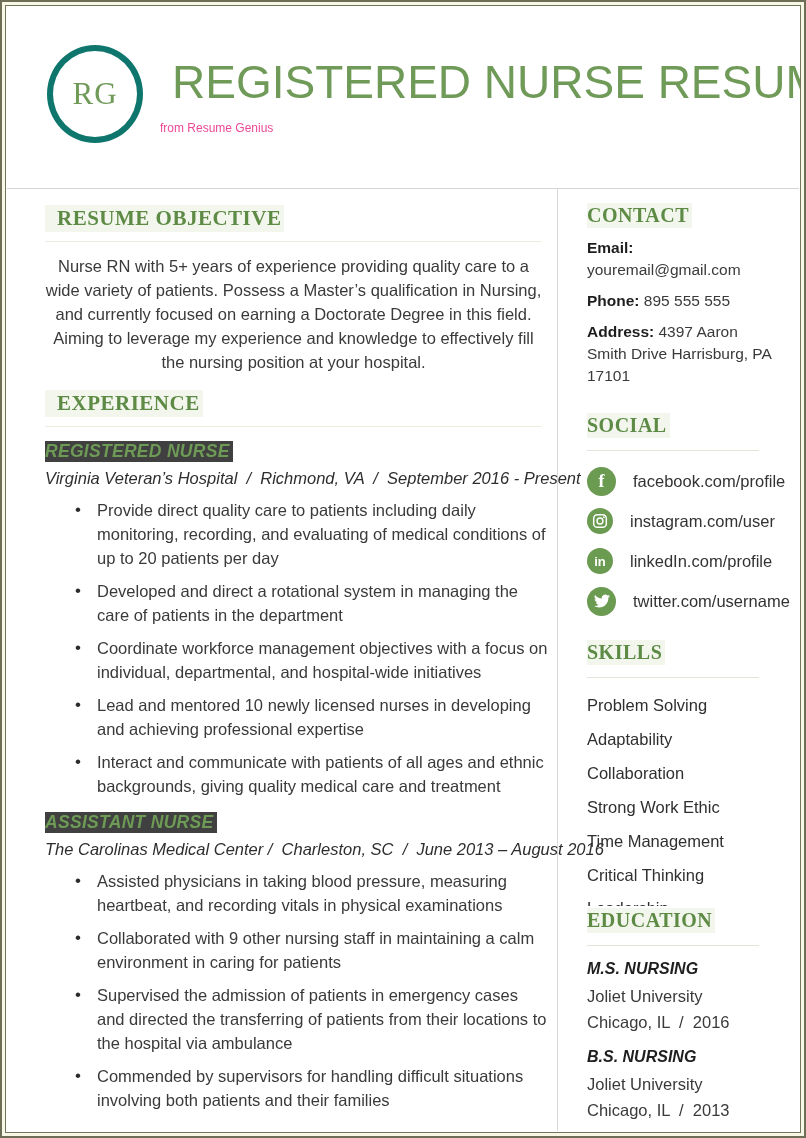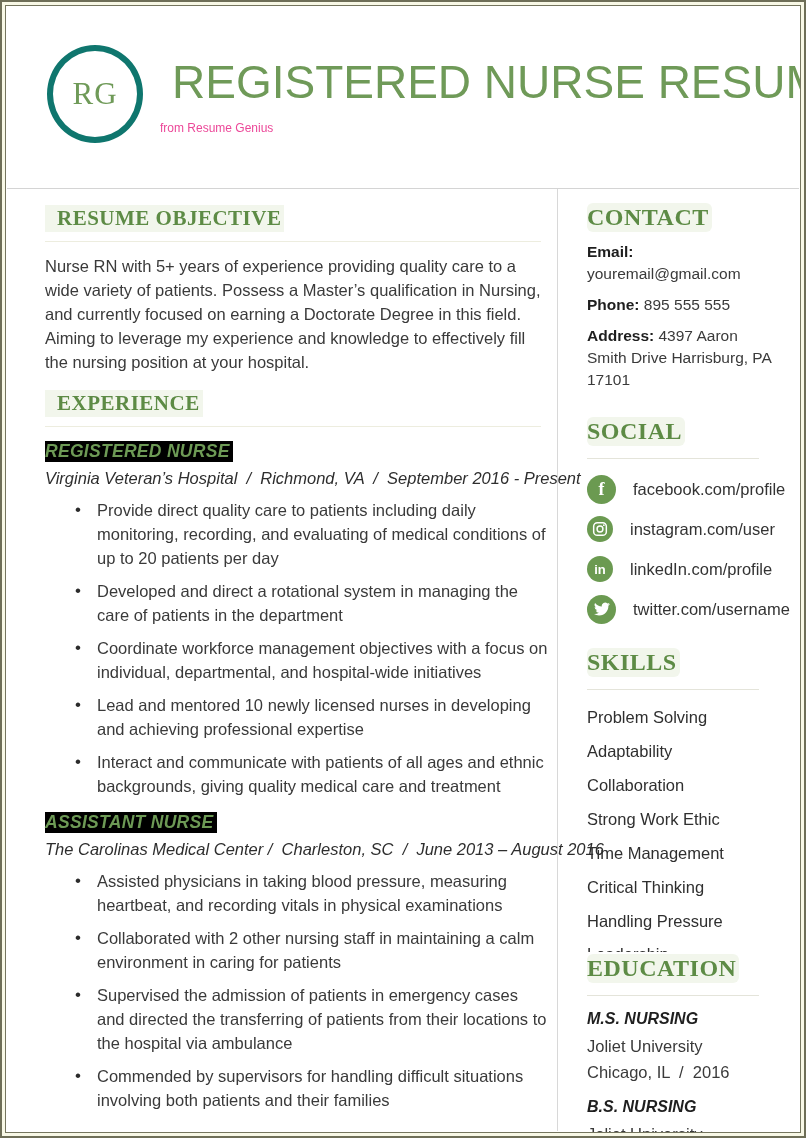--- a/index.html
+++ b/index.html
@@ -42,7 +42,7 @@
     background:#f2f6ec; padding:1px 3px 1px 0;
   }
   .main-col .sec-heading { font-size:21px;padding-left:12px; }
-  .side-col .sec-heading { font-size:24px;border-radius:6px; }
+  .side-col .sec-heading { font-size:20px; }
   .main-rule { border:none; border-top:1px solid #ededе2; border-top:1px solid #ededdf; margin:9px 0 0 0; }
   .side-rule { border:none; border-top:1px solid #e4e4da; width:172px; margin:12px 0 0 0; }
 

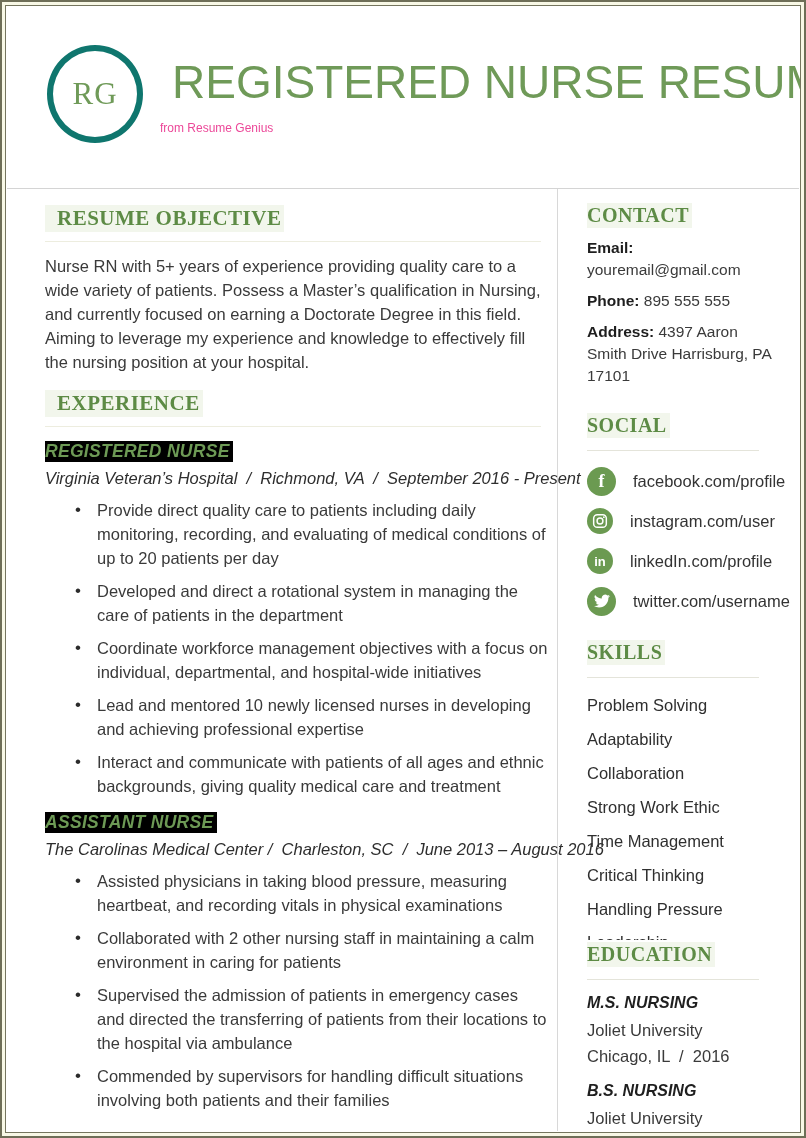--- a/index.html
+++ b/index.html
@@ -47,7 +47,7 @@
   .side-rule { border:none; border-top:1px solid #e4e4da; width:172px; margin:12px 0 0 0; }
 
   
-  .objective-text { font-size:16.5px; line-height:24px; color:#3a3a3a; margin-top:12px; width:497px; }
+  .objective-text { font-size:16.5px; line-height:24px; color:#3a3a3a; margin-top:12px; width:497px;text-align:center; }
 
   
   .experience { margin-top:16px; }

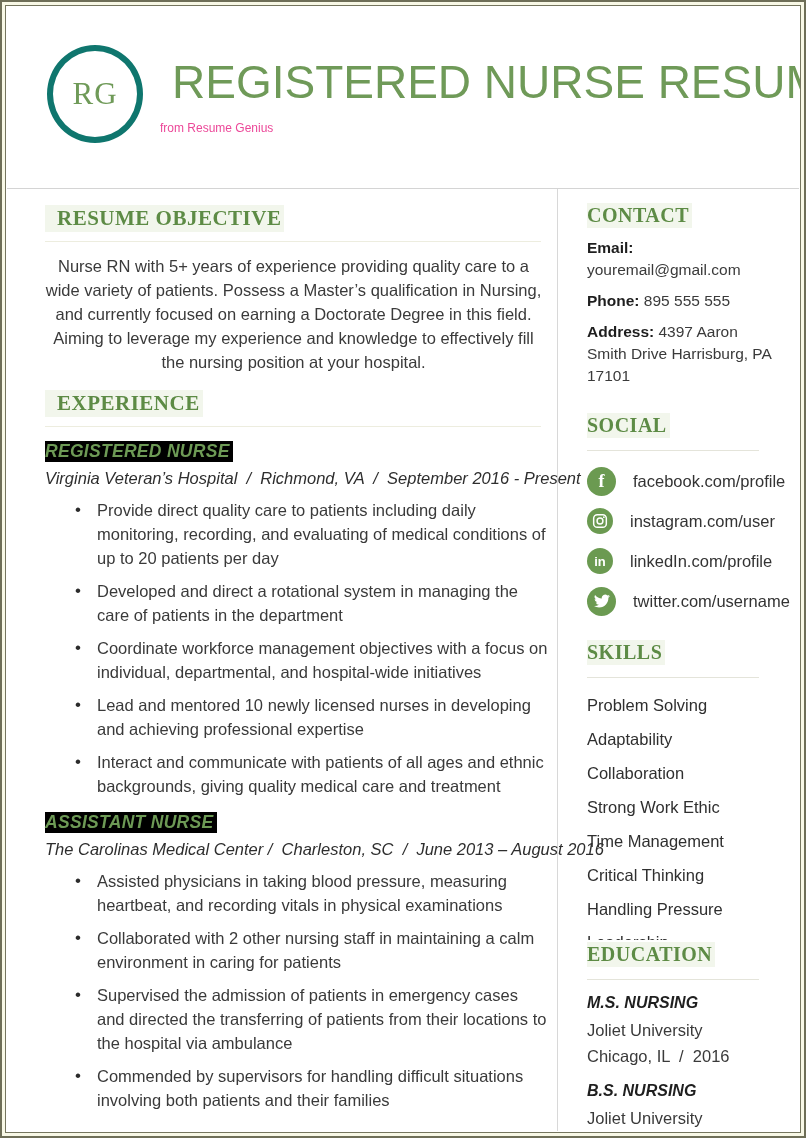--- a/index.html
+++ b/index.html
@@ -54,7 +54,7 @@
   .job { margin-top:14px; }
   .job-title {
     font-size:17.5px; font-weight:bold; font-style:italic; color:#6d9a55;
-    display:inline-block; background:#000000; padding:0 3px 0 0; letter-spacing:0.3px;
+    display:inline-block; background:#404040; padding:0 3px 0 0; letter-spacing:0.3px;
   }
   .job-meta { font-size:16.5px; font-style:italic; color:#2e2e2e; margin-top:7px; white-space:pre; }
   .job-bullets { list-style:none; margin-top:10px; }

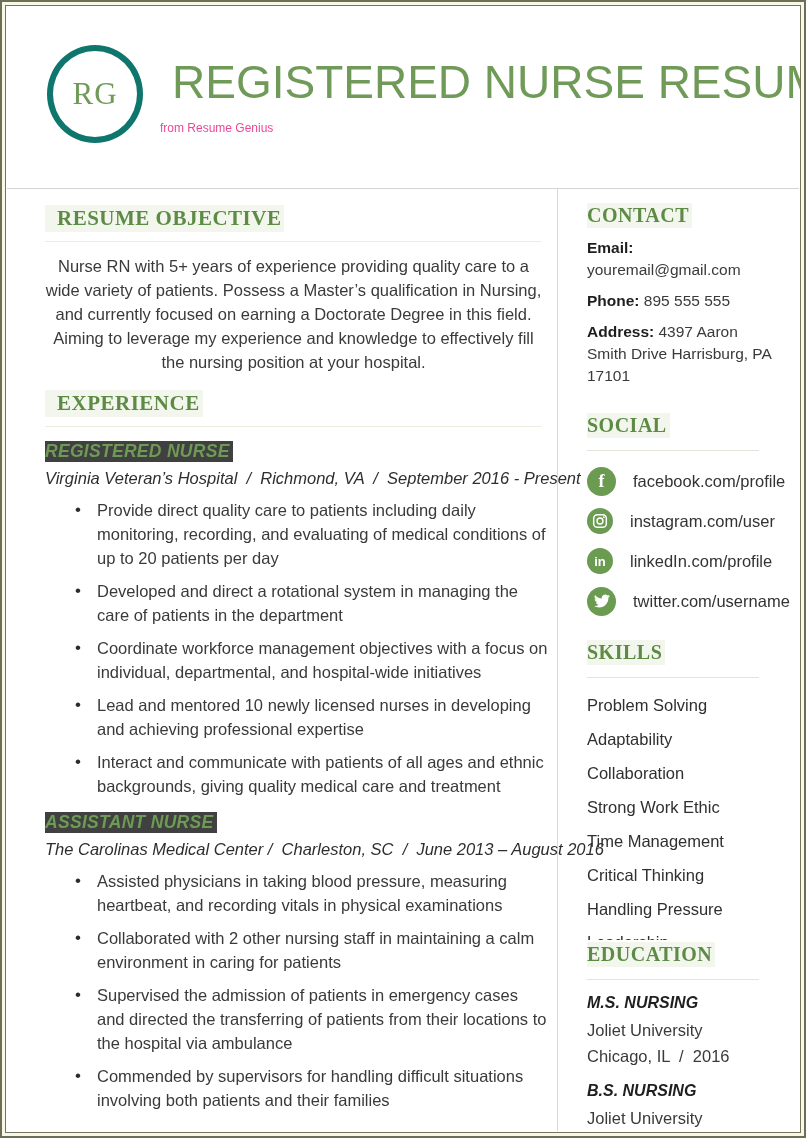--- a/index.html
+++ b/index.html
@@ -220,7 +220,6 @@
           <div class="skill-item">Strong Work Ethic</div>
           <div class="skill-item">Time Management</div>
           <div class="skill-item">Critical Thinking</div>
-          <div class="skill-item">Handling Pressure</div>
           <div class="skill-clipped">Leadership</div>
         </div>
       </section>

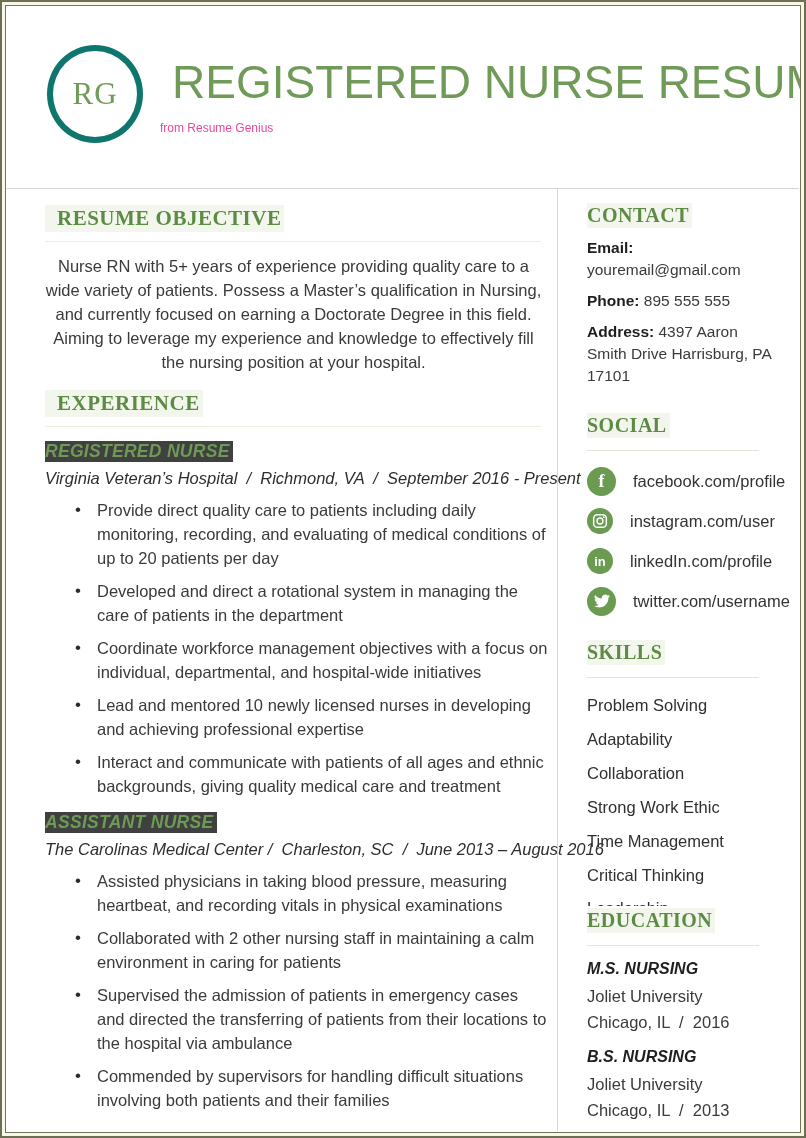--- a/index.html
+++ b/index.html
@@ -142,7 +142,7 @@
           <div class="job-meta">The Carolinas Medical Center /  Charleston, SC  /  June 2013 – August 2016</div>
           <ul class="job-bullets">
             <li>Assisted physicians in taking blood pressure, measuring heartbeat, and recording vitals in physical examinations</li>
-            <li>Collaborated with 2 other nursing staff in maintaining a calm environment in caring for patients</li>
+            <li>Collaborated with 9 other nursing staff in maintaining a calm environment in caring for patients</li>
             <li>Supervised the admission of patients in emergency cases and directed the transferring of patients from their locations to the hospital via ambulance</li>
             <li>Commended by supervisors for handling difficult situations involving both patients and their families</li>
           </ul>

